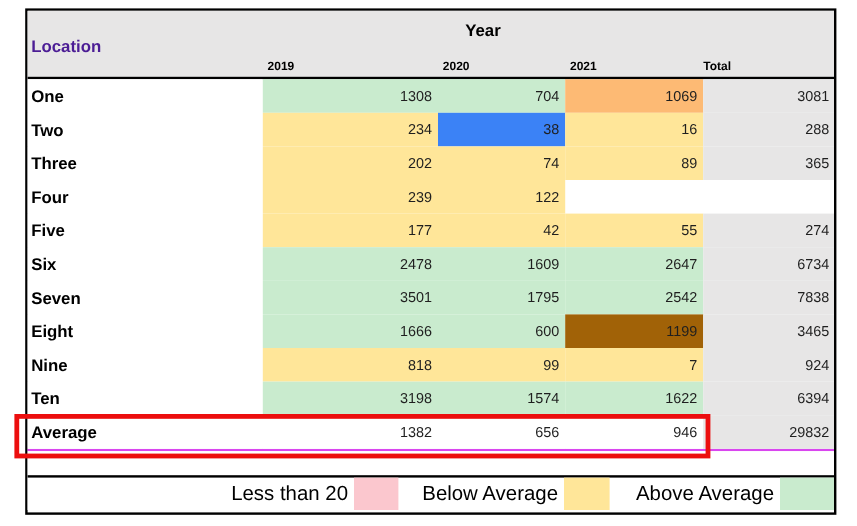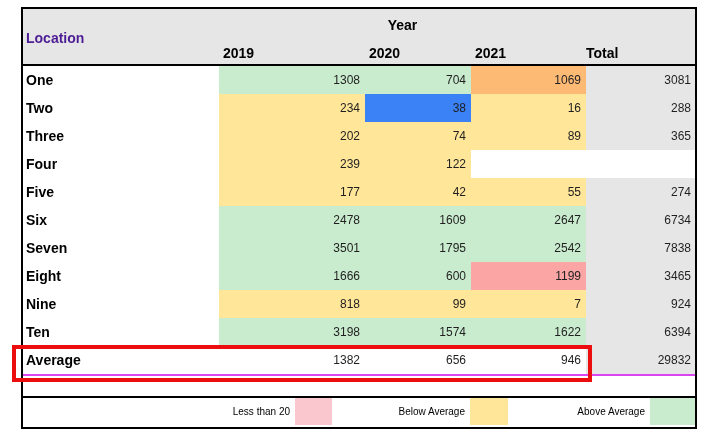--- a/index.html
+++ b/index.html
@@ -44,7 +44,7 @@
     grid-row: 2;
     display: flex; align-items: flex-end;
     padding-left: 4px; padding-bottom: 5px;
-    font-size: 14px; font-weight: bold; color: #000;
+    font-size: 10px; font-weight: bold; color: #000;
   }
   .hdr-col.c2019 { grid-column: 2; }
   .hdr-col.c2020 { grid-column: 3; }

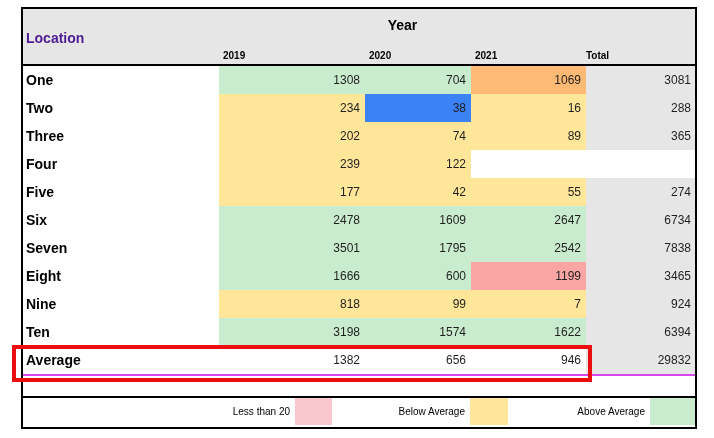--- a/index.html
+++ b/index.html
@@ -177,7 +177,7 @@
           <div class="cell-name">Eight</div>
           <div class="cell-val" style="background: rgb(201, 235, 206);">1666</div>
           <div class="cell-val" style="background: rgb(201, 235, 206);">600</div>
-          <div class="cell-val" style="background: #fca5a5;">1199</div>
+          <div class="cell-val" style="background: #a16207;">1199</div>
           <div class="cell-total">3465</div>
         </div>
         <div class="row">

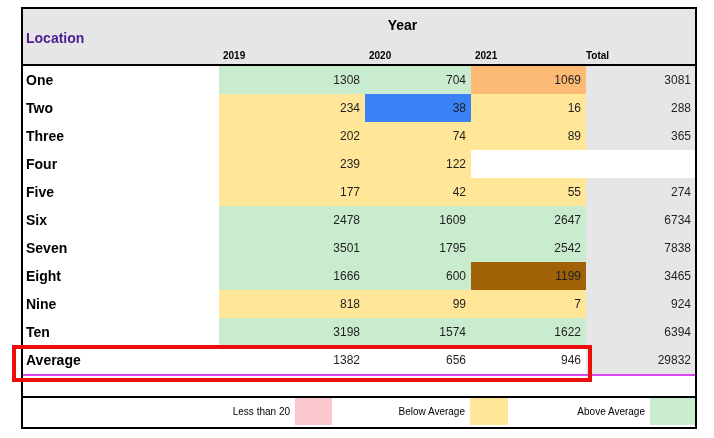--- a/index.html
+++ b/index.html
@@ -98,7 +98,7 @@
     display: flex; align-items: center;
   }
   .legend-item .lg-label {
-    font-size: 10px; color: #000;
+    font-size: 17px; color: #000;
     margin-right: 5px;
     white-space: nowrap;
   }

